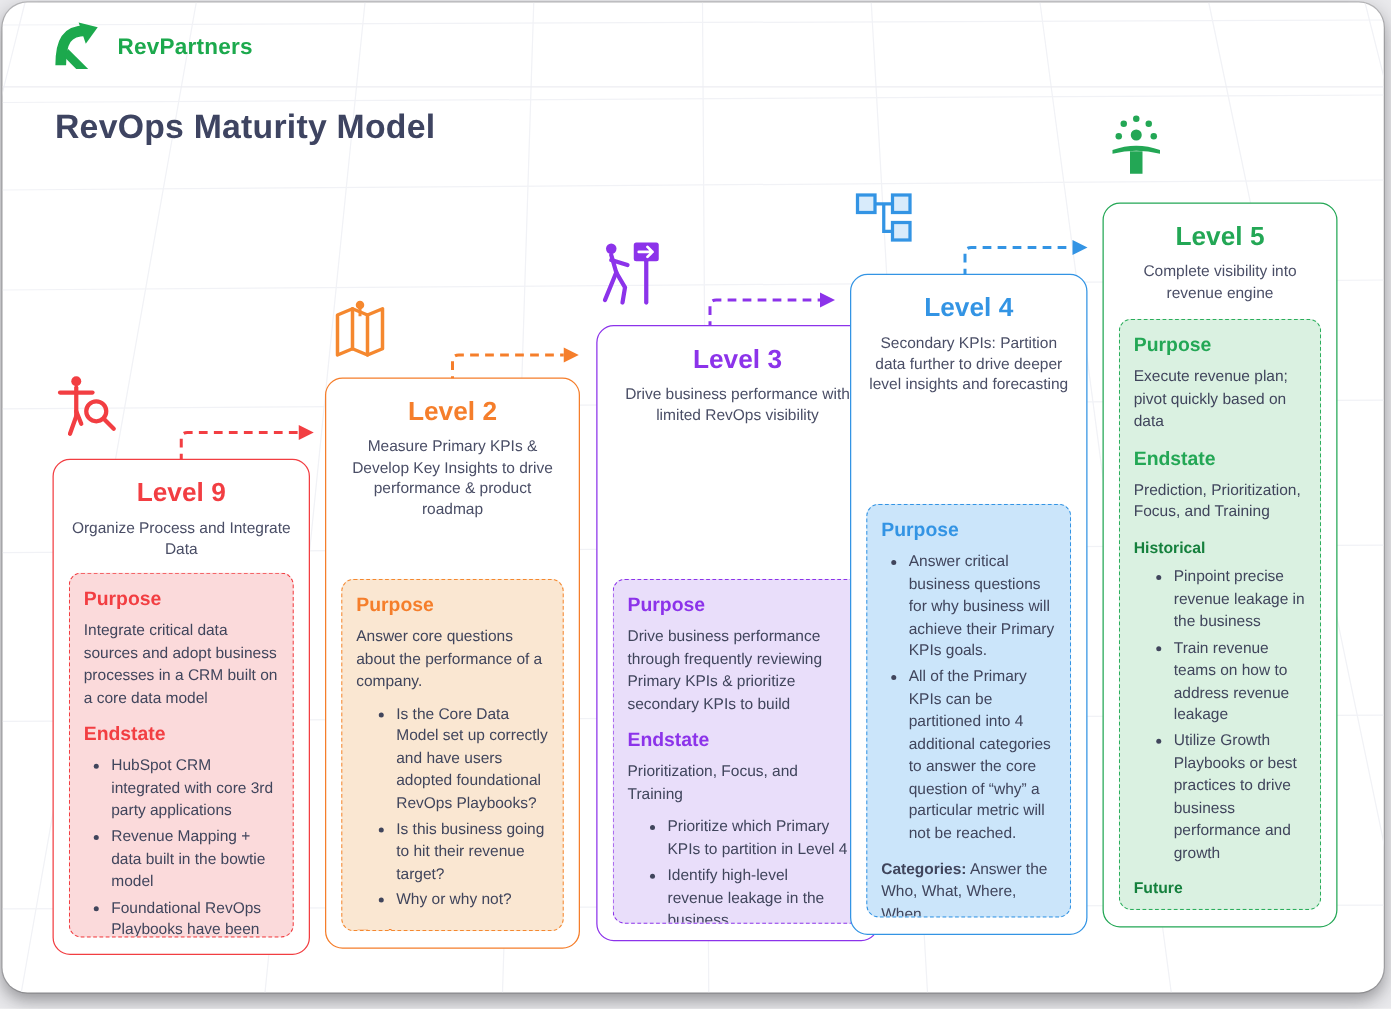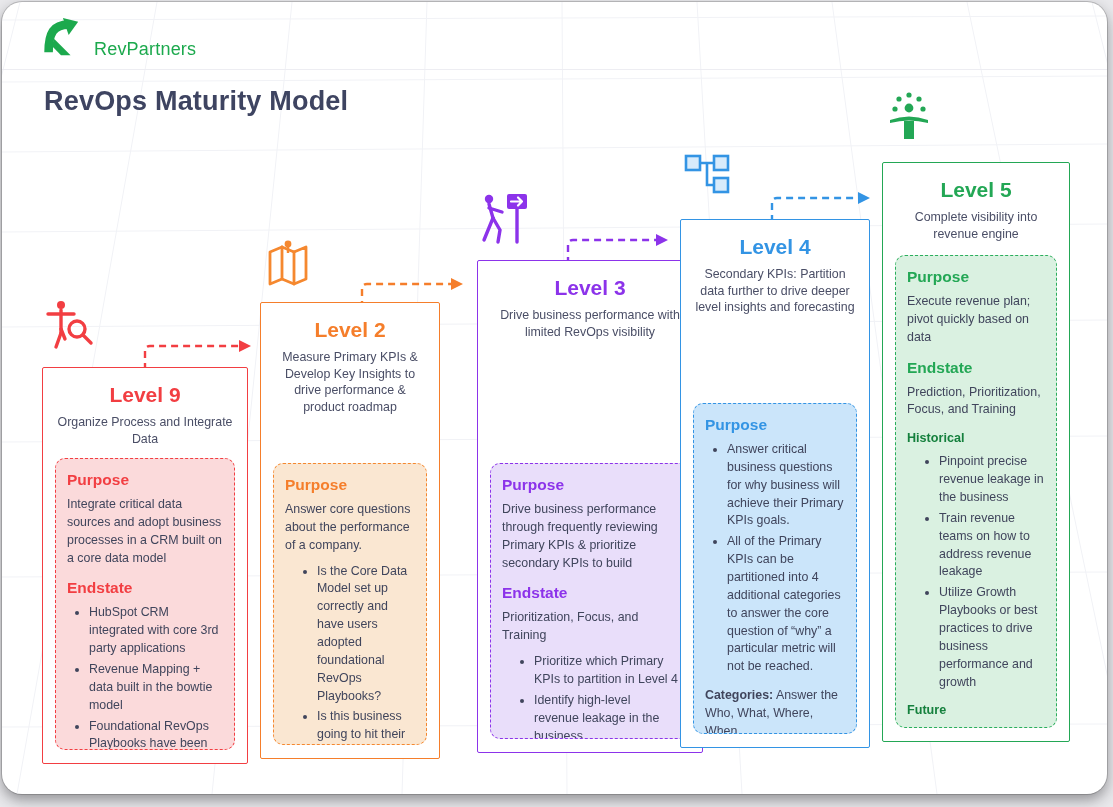--- a/index.html
+++ b/index.html
@@ -17,7 +17,7 @@
   
   .header { position:absolute; left:0; top:0; right:0; height:68px; border-bottom:1px solid #ededf2; }
   .logo { position:absolute; left:38px; top:14px; width:42px; height:42px; }
-  .brand { position:absolute; left:92px; top:25px; font-size:18px; font-weight:normal; color:#1CA94D; letter-spacing:.2px;margin-top:12px; }
+  .brand { position:absolute; left:92px; top:25px; font-size:18px; font-weight:bold; color:#1CA94D; letter-spacing:.2px; }
   .page-title { position:absolute; left:42px; top:84px; font-size:27px; font-weight:bold; color:#3E4461; letter-spacing:.2px; }
 
   

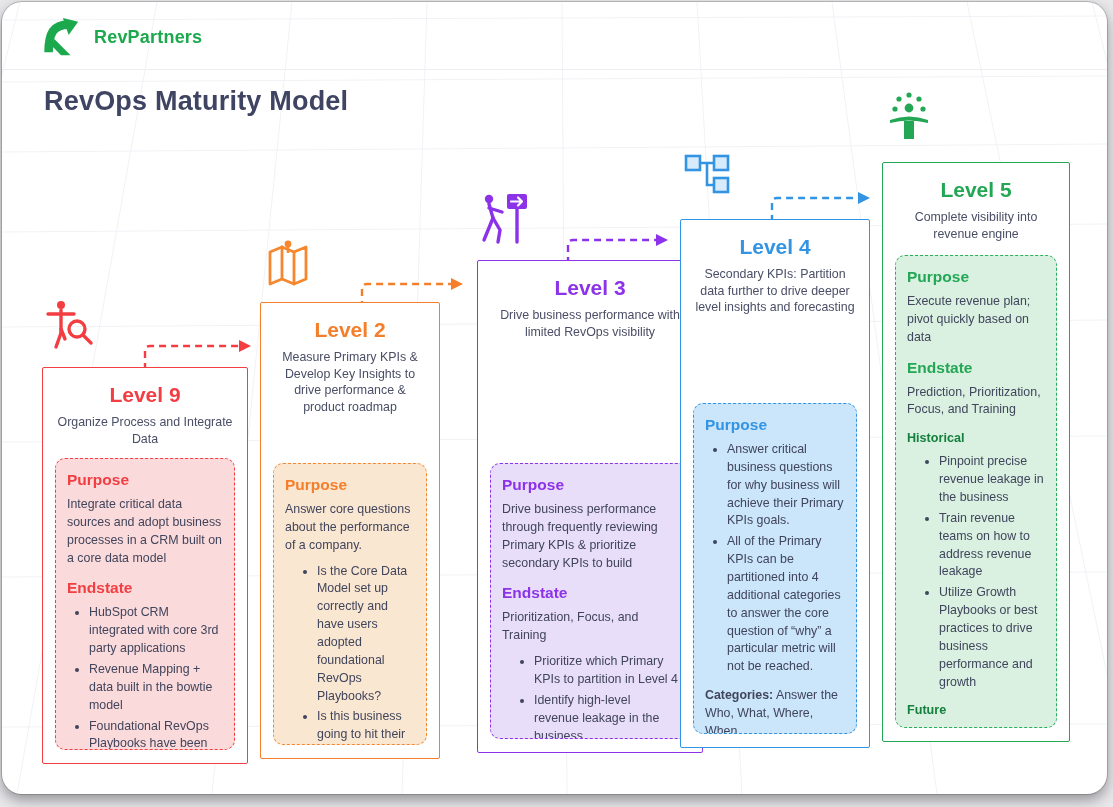--- a/index.html
+++ b/index.html
@@ -21,7 +21,7 @@
   .page-title { position:absolute; left:42px; top:84px; font-size:27px; font-weight:bold; color:#3E4461; letter-spacing:.2px; }
 
   
-  .card { position:absolute; background:#fff; border-radius:2px; border:1.6px solid; }
+  .card { position:absolute; background:#fff; border-radius:14px; border:1.6px solid; }
   .card-title { text-align:center; font-size:21px; font-weight:bold; margin-top:15px; }
   .card-sub { text-align:center; font-size:12.4px; line-height:1.35; color:#4A4E66; margin:7px 12px 0; }
   .inner { position:absolute; left:12px; right:12px; bottom:13px; border-radius:10px; border:1.6px dashed; padding:12px 11px; overflow:hidden; }

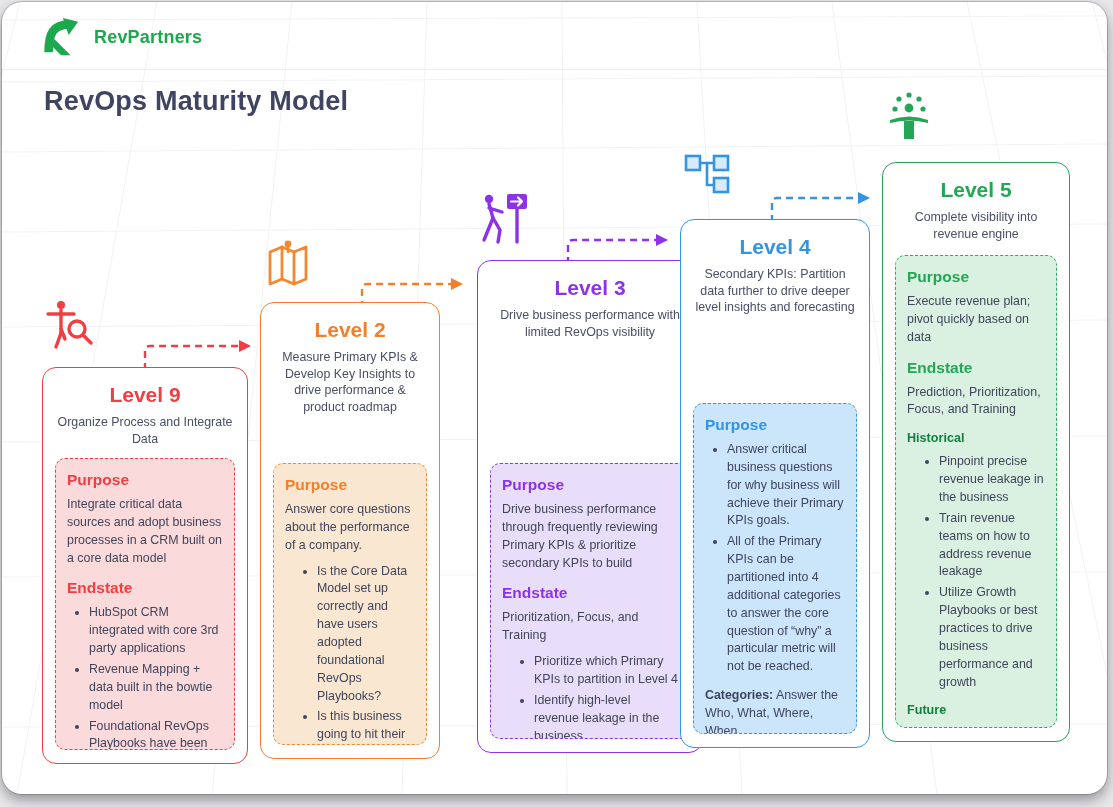--- a/index.html
+++ b/index.html
@@ -170,7 +170,7 @@
     </div>
   </div>
 
-  <div class="card lv2" style="left:258px; top:300px; width:180px; height:457px;">
+  <div class="card lv2" style="left:258px; top:300px; width:204px; height:457px;">
     <div class="card-title">Level 2</div>
     <div class="card-sub">Measure Primary KPIs &amp; Develop Key Insights to drive performance &amp; product roadmap</div>
     <div class="inner" style="top:160px;">

